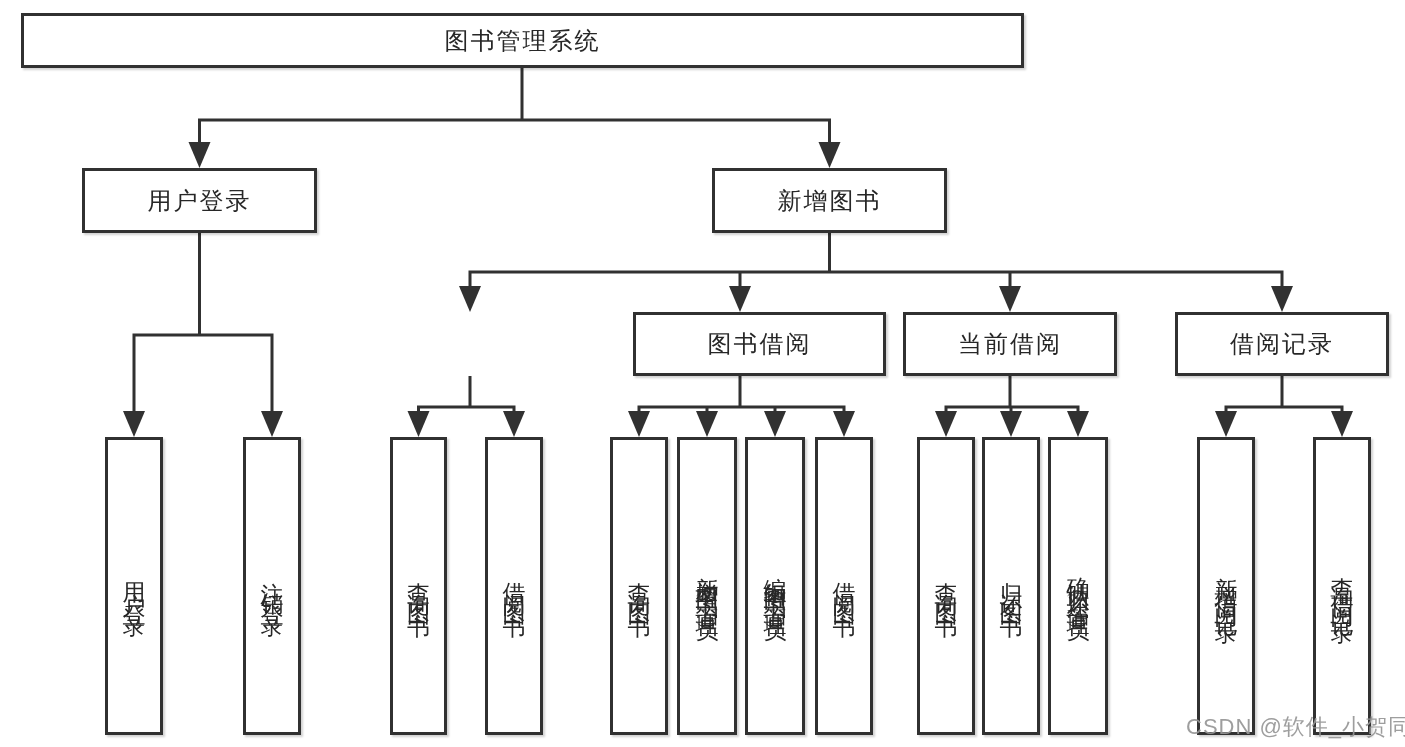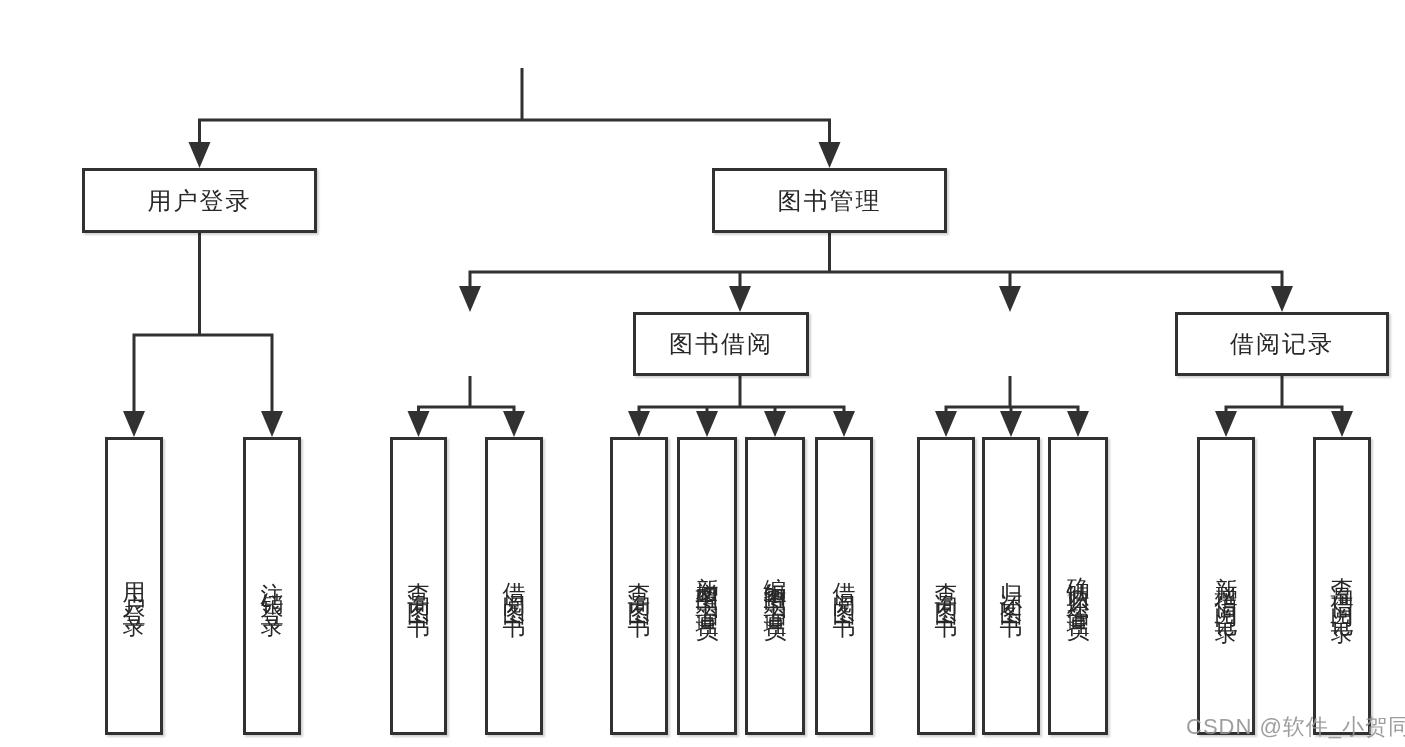--- a/index.html
+++ b/index.html
@@ -87,6 +87,9 @@
     </g>
   </svg>
 
+  <div class="box b-root">
+    <span class="h-label">图书管理系统</span>
+  </div>
 
   <div class="box b-l1a">
     <span class="h-label">用户登录</span>

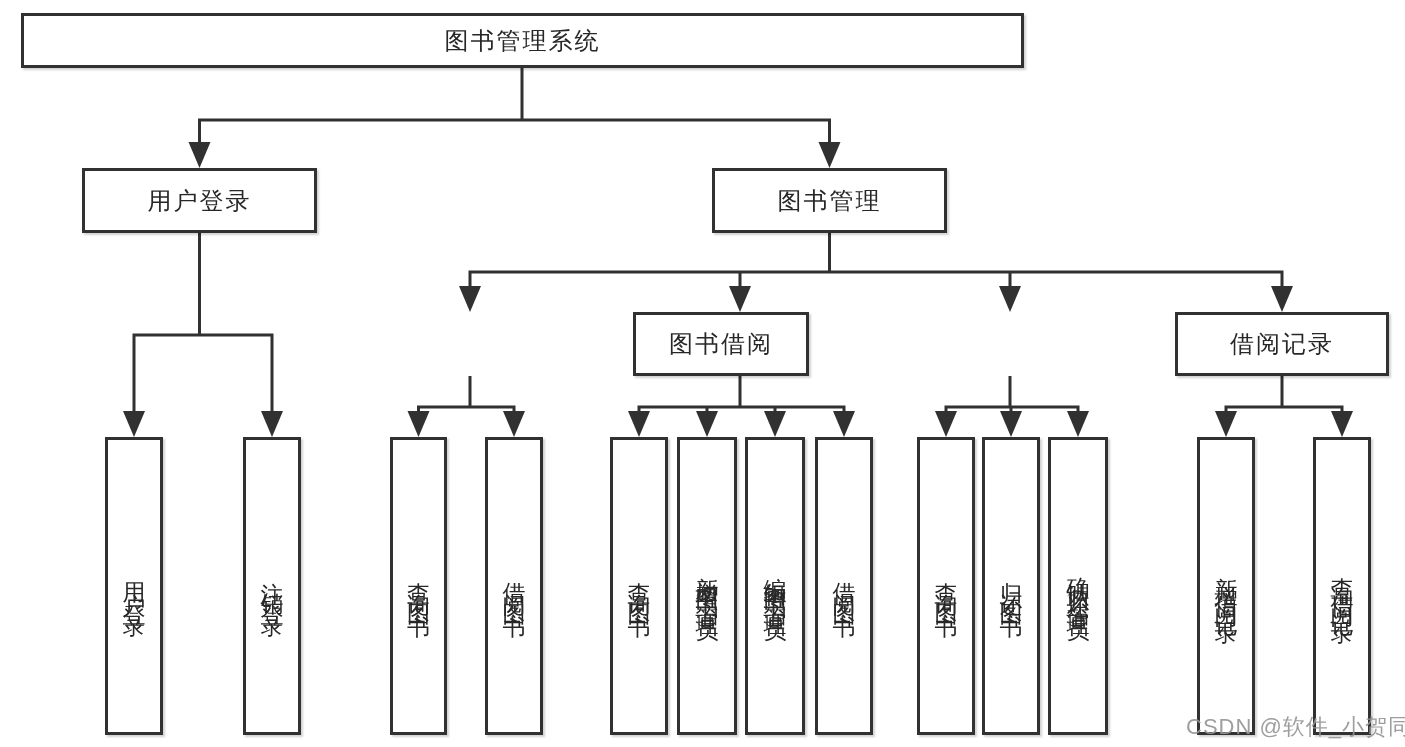--- a/index.html
+++ b/index.html
@@ -95,7 +95,7 @@
     <span class="h-label">用户登录</span>
   </div>
   <div class="box b-l1b">
-    <span class="h-label">图书管理</span>
+    <span class="h-label">新增图书</span>
   </div>
 
   <div class="box b-l2b">

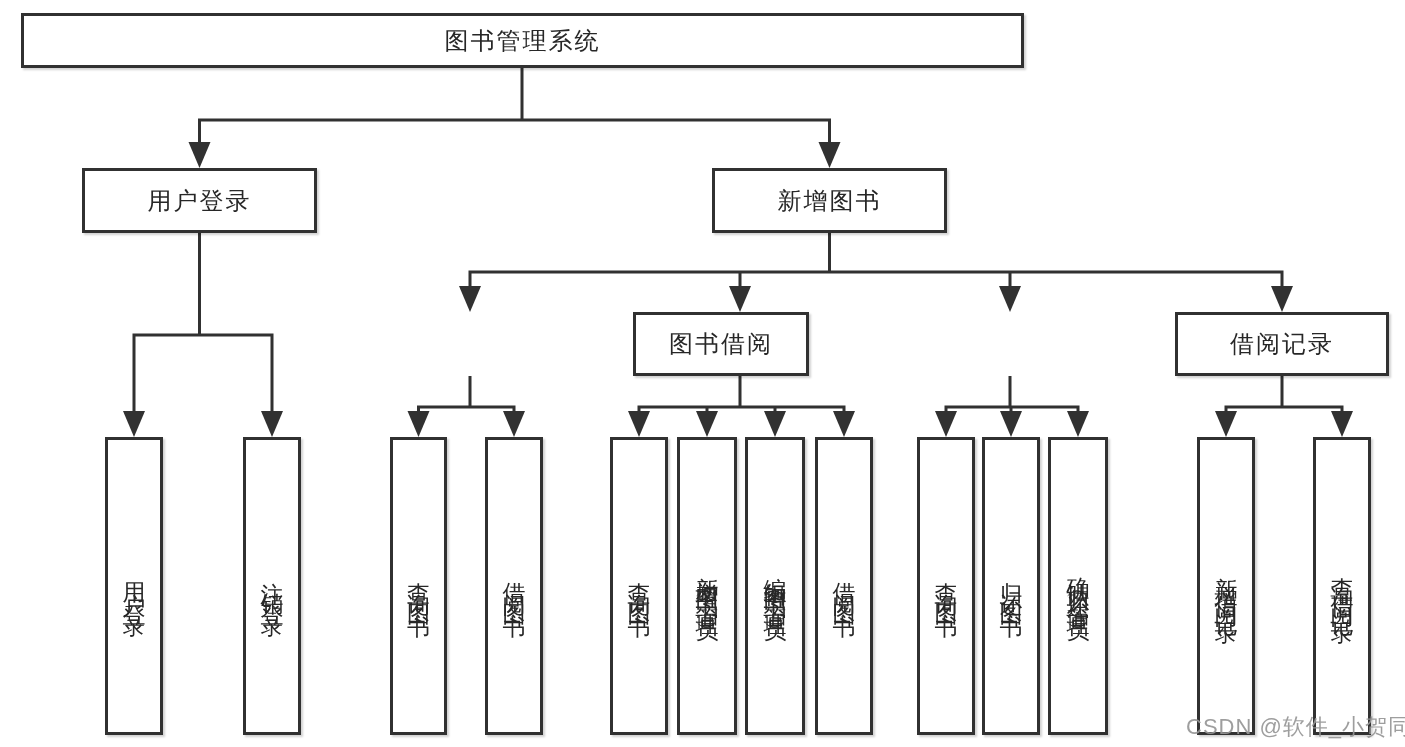--- a/index.html
+++ b/index.html
@@ -27,7 +27,7 @@
   .b-l1a{left:82px;top:168px;width:235px;height:65px;}
   .b-l1b{left:712px;top:168px;width:235px;height:65px;}
   .b-l2a{left:362px;top:312px;width:215px;height:64px;}
-  .b-l2b{left:633px;top:312px;width:176px;height:64px;}
+  .b-l2b{left:633px;top:312px;width:253px;height:64px;}
   .b-l2c{left:903px;top:312px;width:214px;height:64px;}
   .b-l2d{left:1175px;top:312px;width:214px;height:64px;}
   .b-g1a{left:105px;width:58px;}

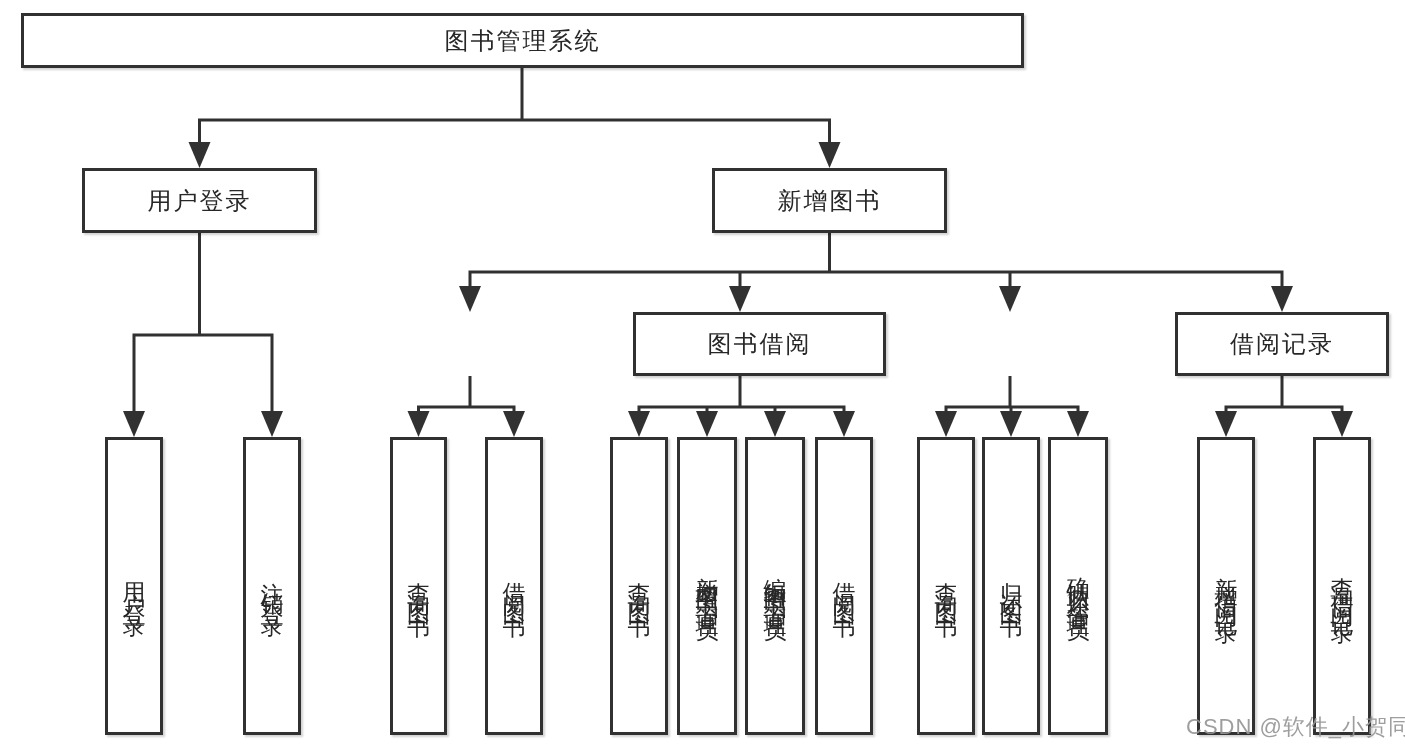--- a/index.html
+++ b/index.html
@@ -101,6 +101,9 @@
   <div class="box b-l2b">
     <span class="h-label">图书借阅</span>
   </div>
+  <div class="box b-l2c">
+    <span class="h-label">当前借阅</span>
+  </div>
   <div class="box b-l2d">
     <span class="h-label">借阅记录</span>
   </div>

